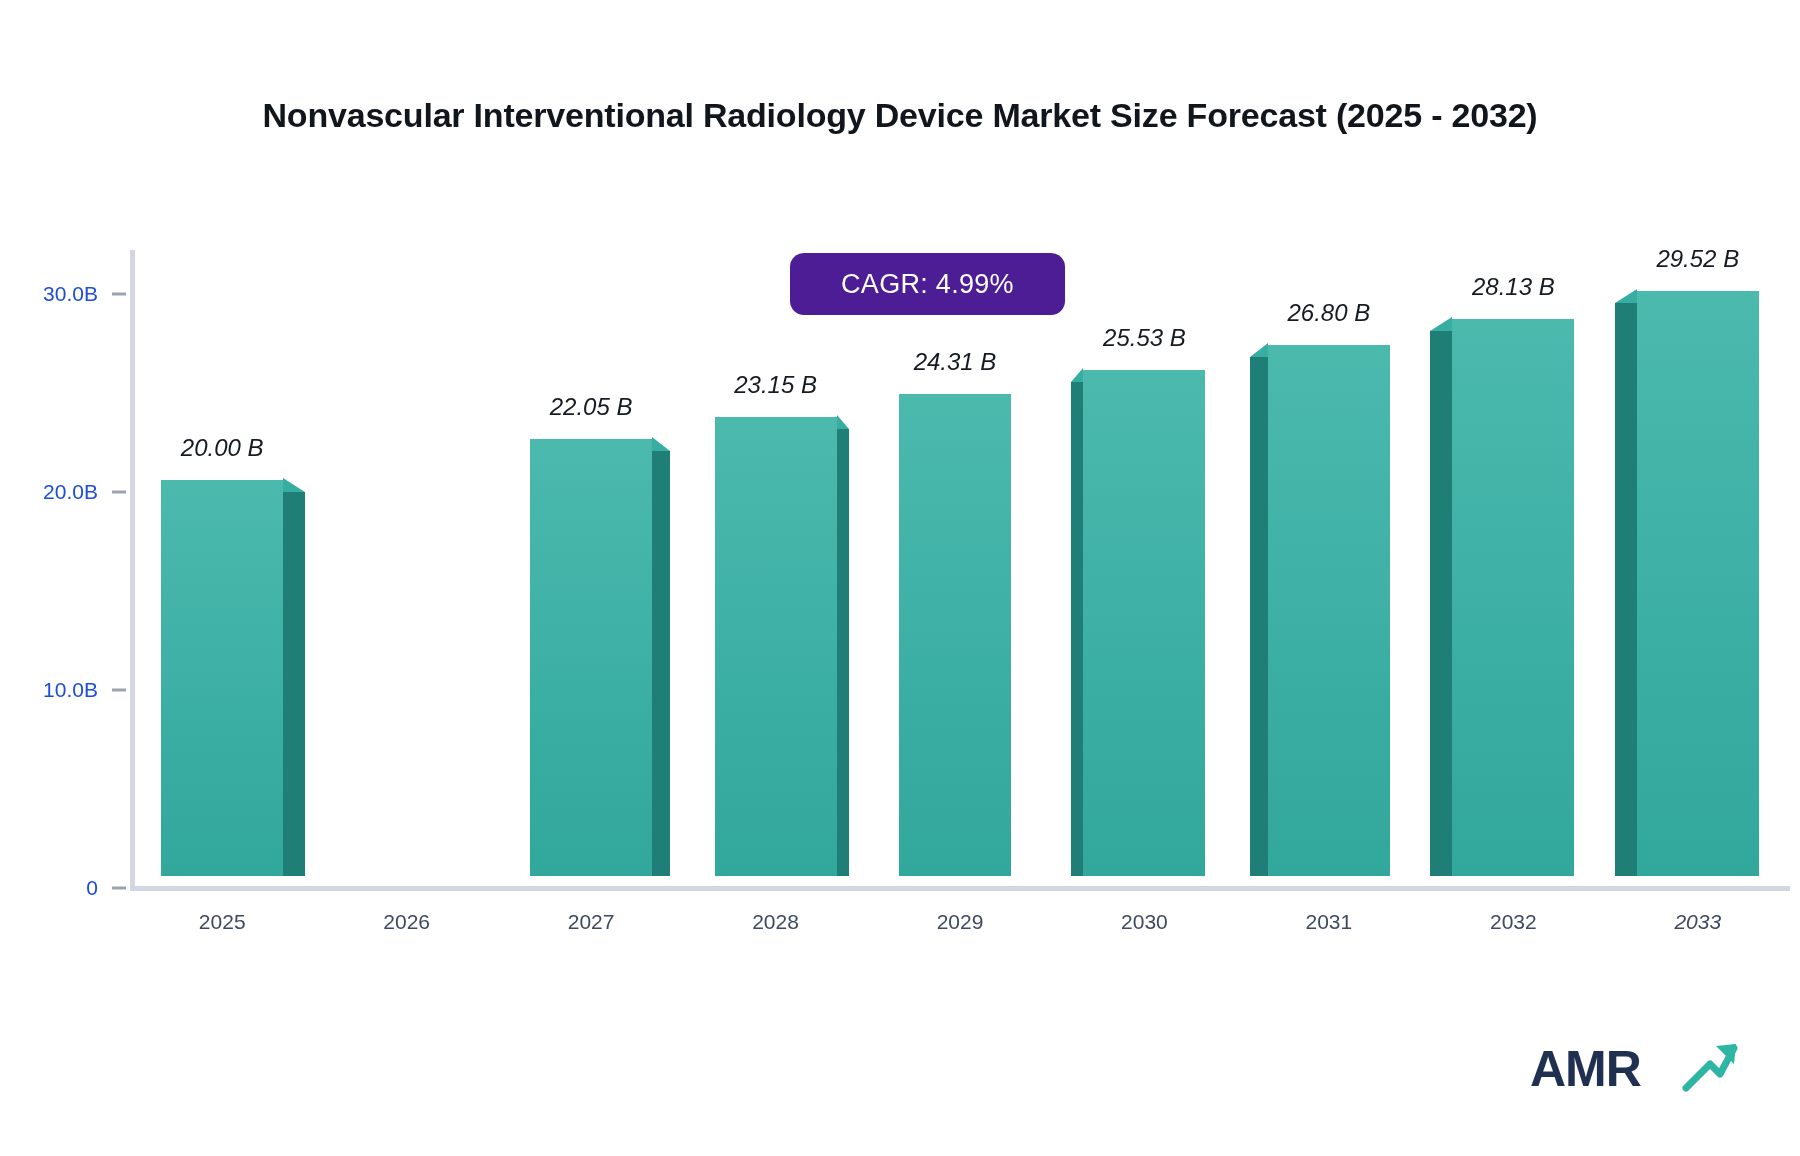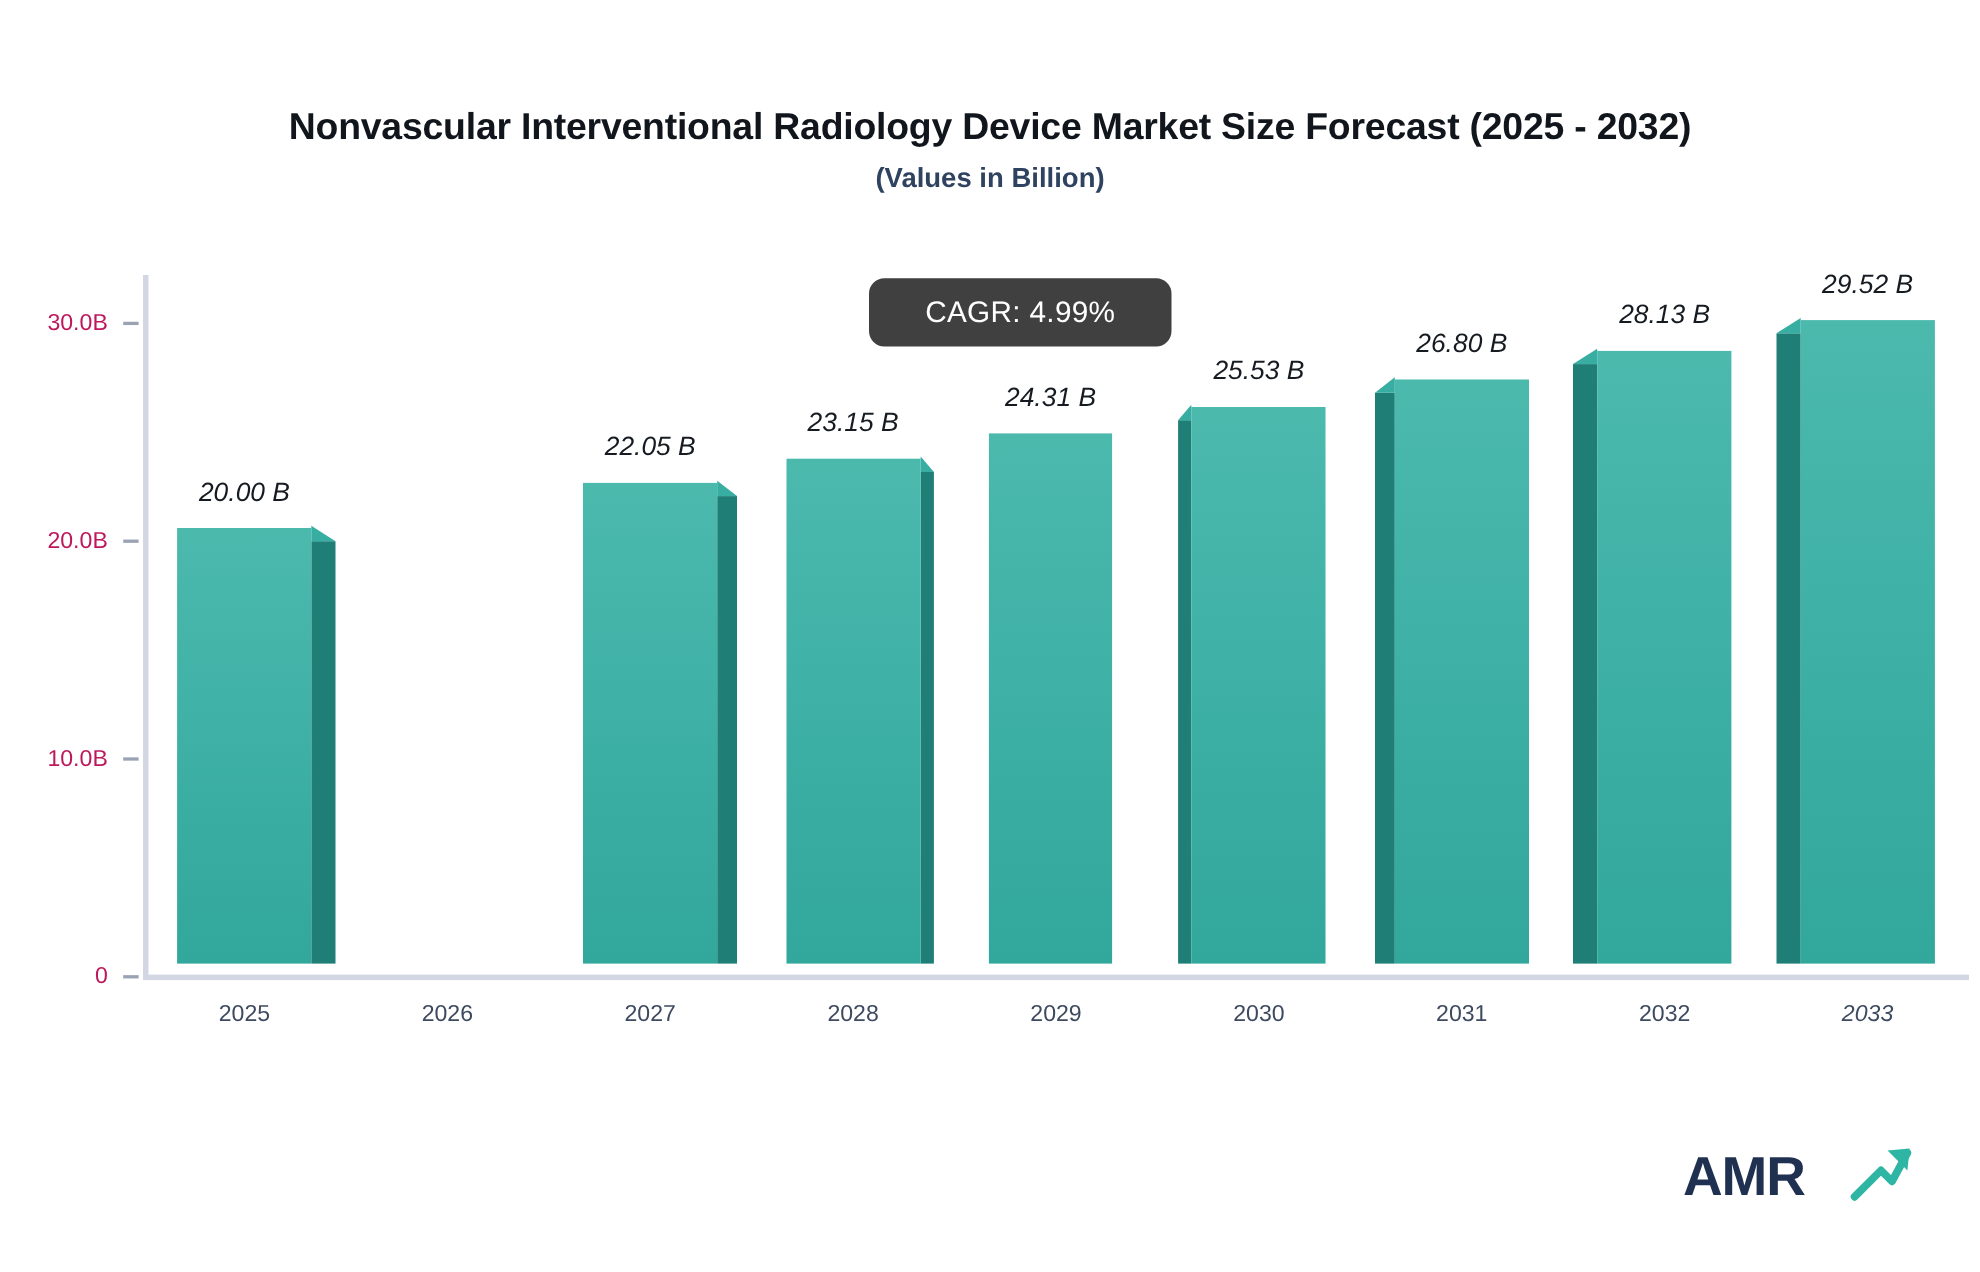--- a/index.html
+++ b/index.html
@@ -213,7 +213,6 @@
 <div id="page">
 
   <div id="title">Nonvascular Interventional Radiology Device Market Size Forecast (2025 - 2032)</div>
-  <div id="subtitle">(Values in Billion)</div>
 
   <div id="cagr-badge">
     <span>CAGR: 4.99%</span>

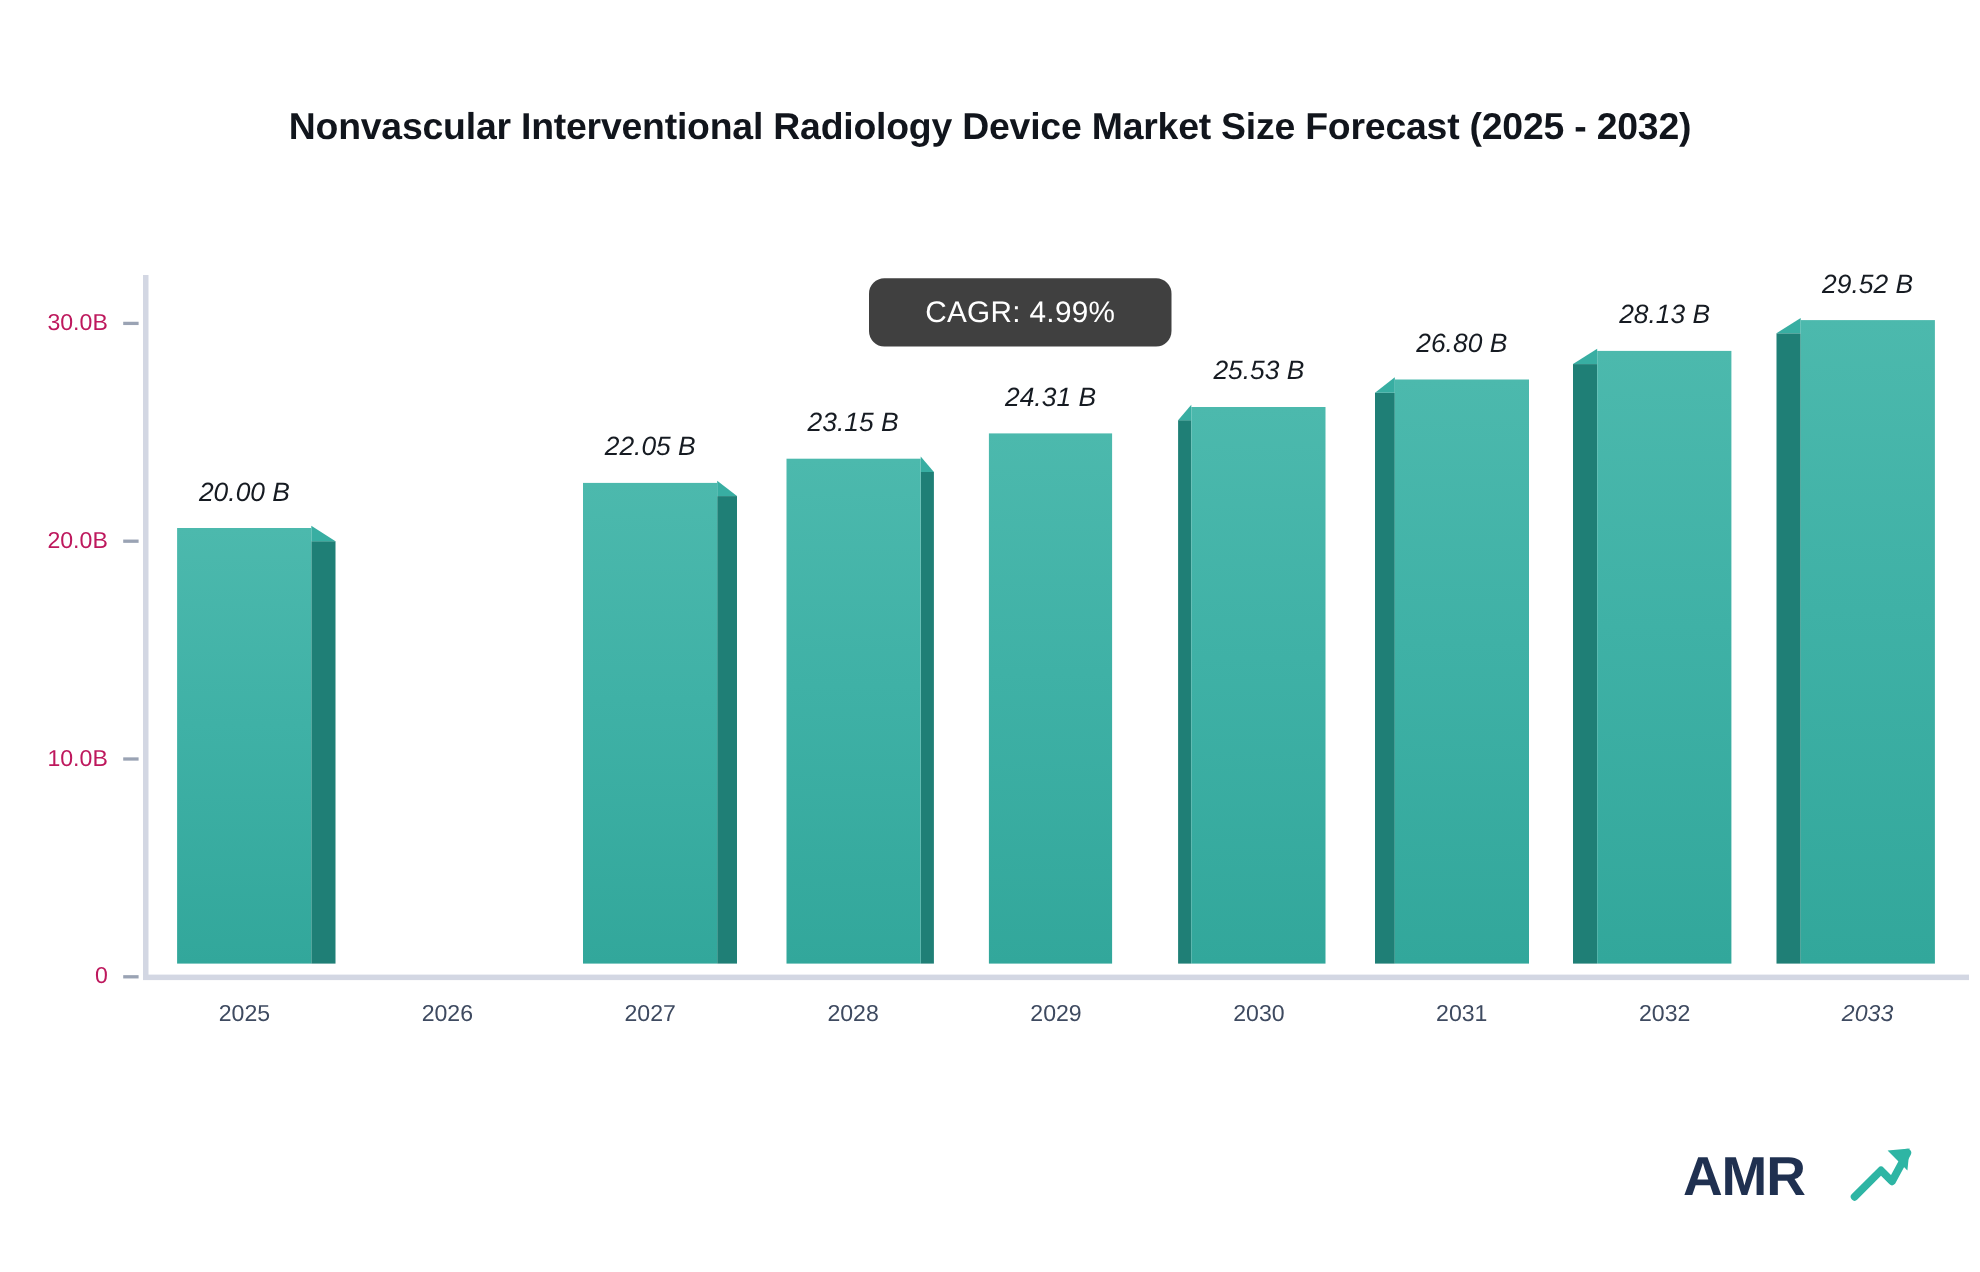--- a/index.html
+++ b/index.html
@@ -95,7 +95,7 @@
     right: 0;
     transform: translateY(-50%);
     font-size: 21px;
-    color: #be185d;
+    color: #1d4ed8;
     white-space: nowrap;
   }
   .y-tick-mark {

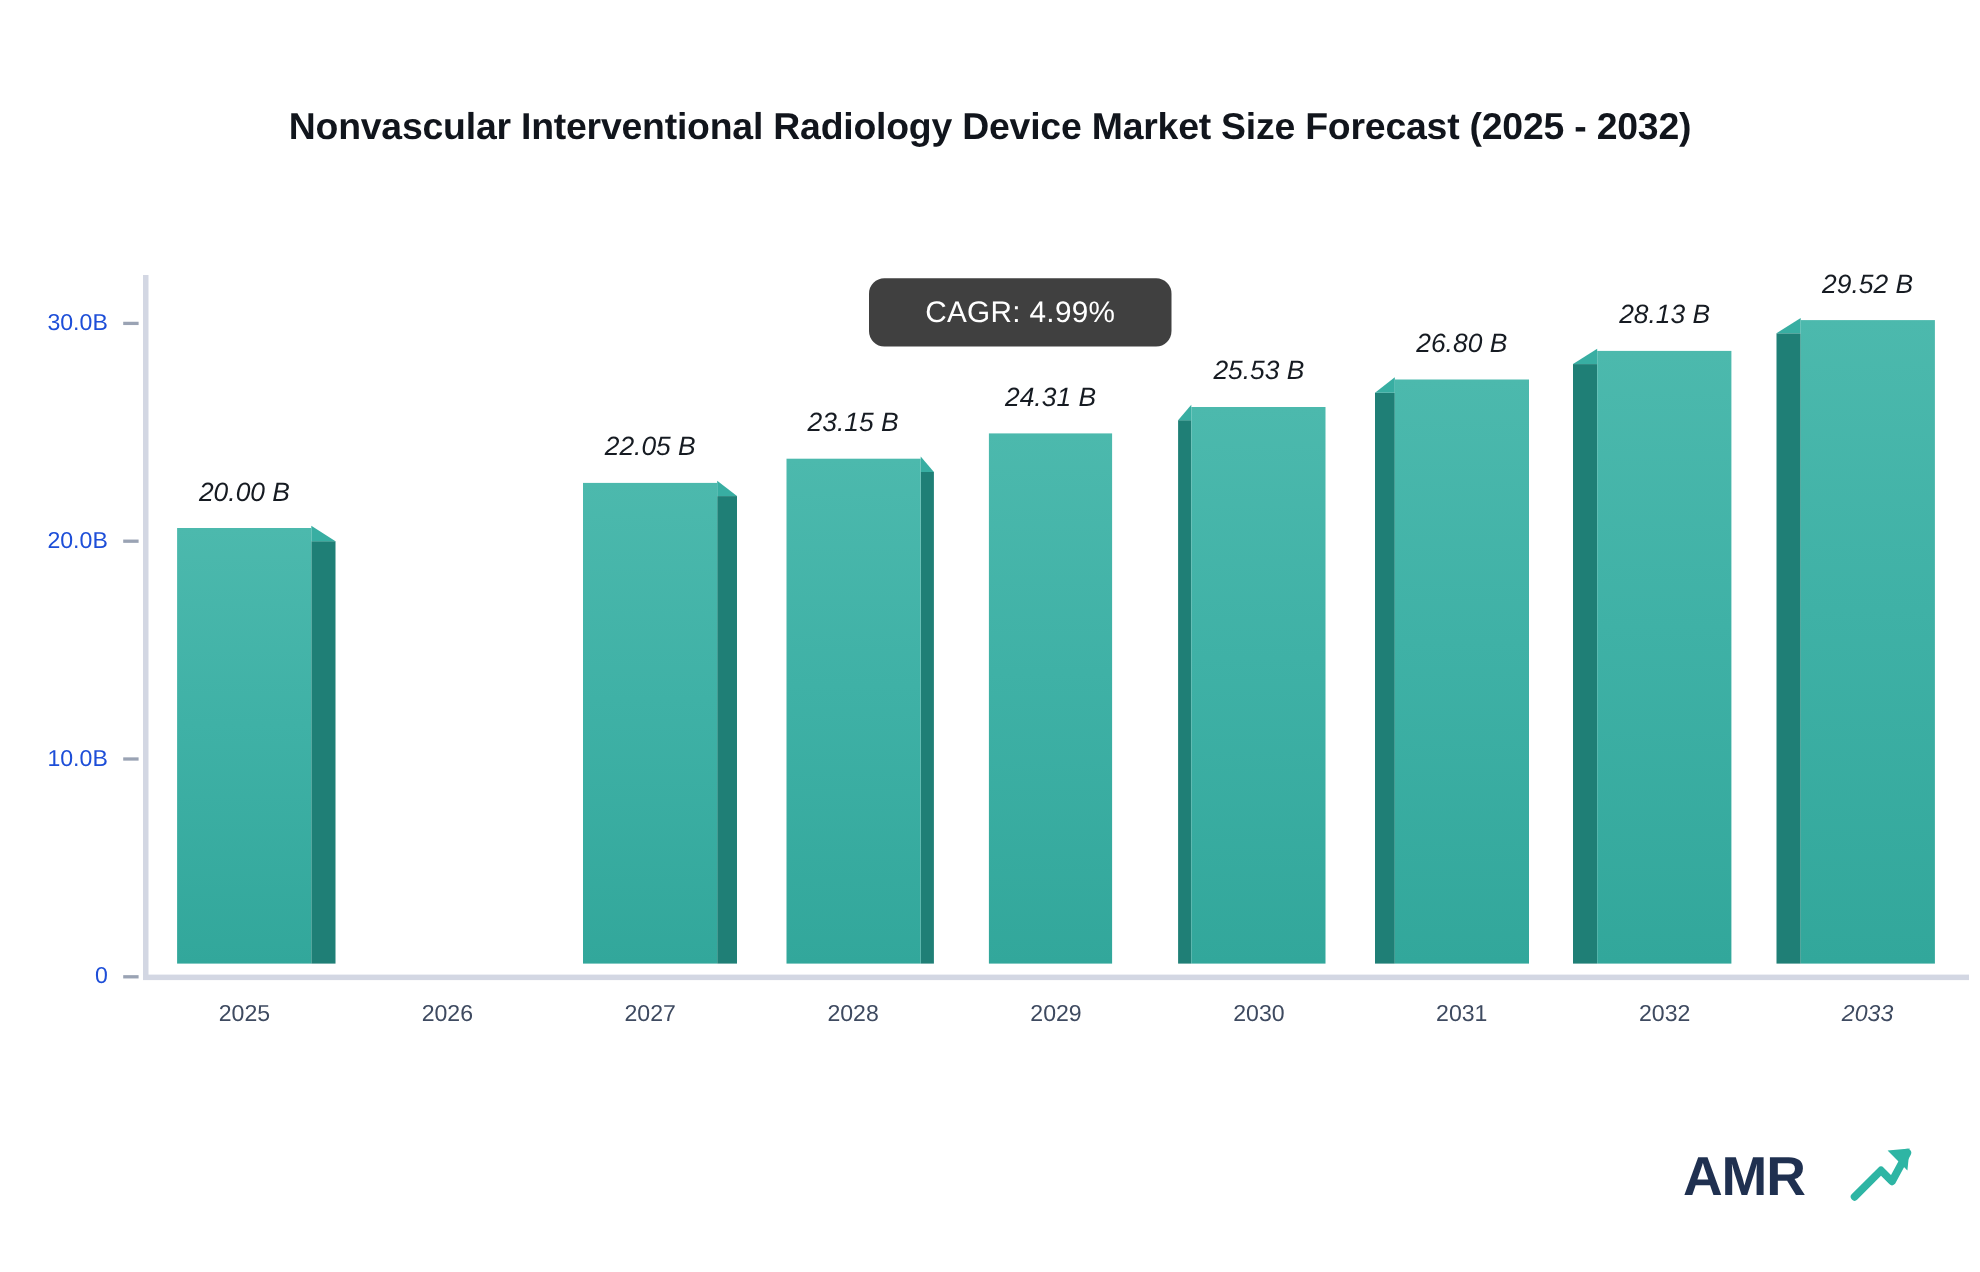--- a/index.html
+++ b/index.html
@@ -51,7 +51,7 @@
     top: 253px;
     width: 275px;
     height: 62px;
-    background: #404040;
+    background: #4c1d95;
     border-radius: 14px;
     display: flex;
     align-items: center;

